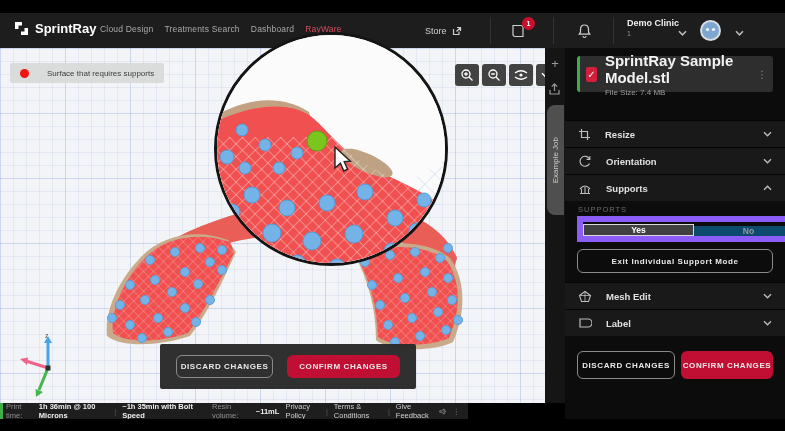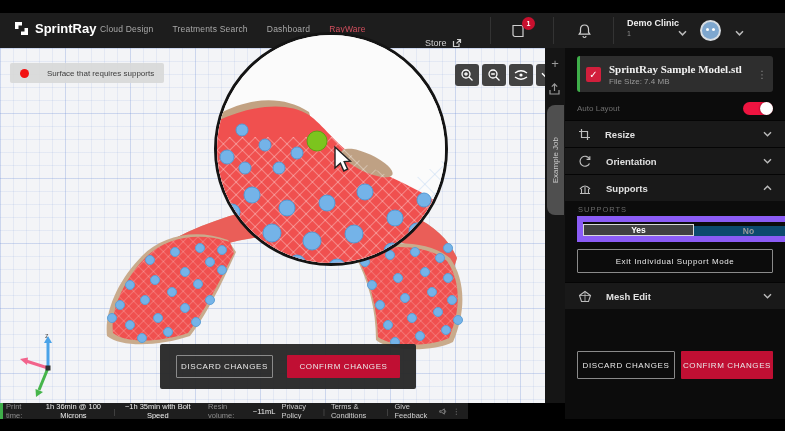--- a/index.html
+++ b/index.html
@@ -12,7 +12,7 @@
   #nav { left:0; top:13px; width:785px; height:35px; background:#1d1d1d; z-index:10; }
   .brand { left:14px; top:8px; display:flex; align-items:center; gap:6px; color:#fff;
     font-weight:bold; font-size:13px; }
-  .nav-items { left:100px; top:0; height:32px; display:flex; align-items:center; gap:19px; }
+  .nav-items { left:100px; top:0; height:32px; display:flex; align-items:center; gap:11px; }
   .nav-item { color:#a9a9a9; font-size:8.5px; letter-spacing:.2px; cursor:pointer; white-space:nowrap; }
   .nav-item.active { color:#d34f5e; }
   .store { left:425px; top:0; height:35px; display:flex; align-items:flex-end; gap:5px;

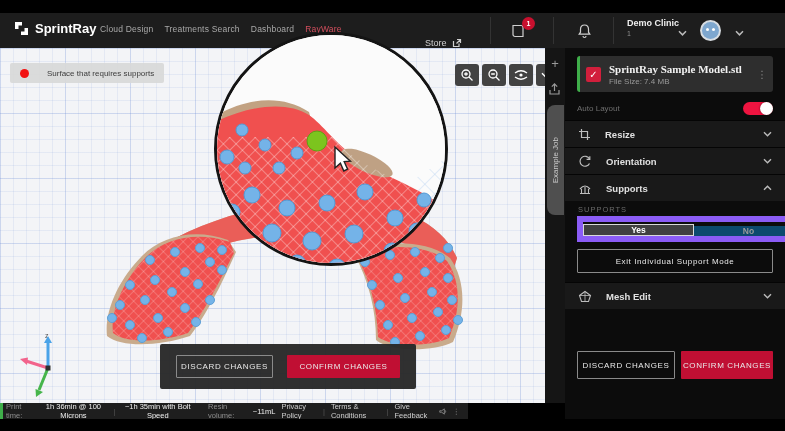--- a/index.html
+++ b/index.html
@@ -15,7 +15,7 @@
   .nav-items { left:100px; top:0; height:32px; display:flex; align-items:center; gap:11px; }
   .nav-item { color:#a9a9a9; font-size:8.5px; letter-spacing:.2px; cursor:pointer; white-space:nowrap; }
   .nav-item.active { color:#d34f5e; }
-  .store { left:425px; top:0; height:35px; display:flex; align-items:flex-end; gap:5px;
+  .store { left:425px; top:0; height:35px; display:flex; align-items:center; gap:5px;
     color:#cfcfcf; font-size:9px; cursor:pointer; }
   .vdiv { top:4px; width:1px; height:27px; background:#333; }
   .navbtn { top:8px; width:20px; height:20px; display:flex; align-items:center; justify-content:center; cursor:pointer; }

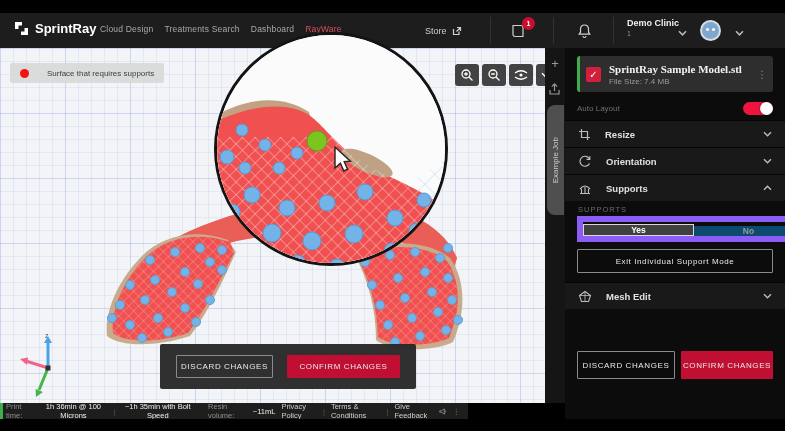--- a/index.html
+++ b/index.html
@@ -74,7 +74,7 @@
     border-left:3px solid #3fae4a; display:flex; align-items:center; padding:0 6px; gap:8px; }
   #model-card .chk { width:15px; height:15px; background:#d21f3c; border-radius:2px; color:#fff;
     font-size:10px; display:flex; align-items:center; justify-content:center; cursor:pointer; }
-  #model-card .t1 { color:#f2f2f2; font-size:11px; font-weight:bold;font-family:Liberation Serif, serif; }
+  #model-card .t1 { color:#f2f2f2; font-size:15px; font-weight:bold; }
   #model-card .t2 { color:#9a9a9a; font-size:8px; margin-top:2px; }
   #model-card .kebab { margin-left:auto; color:#8a8a8a; font-size:10px; cursor:pointer; }
   #auto-row { left:12px; top:52px; width:196px; height:16px; display:flex; align-items:center; }

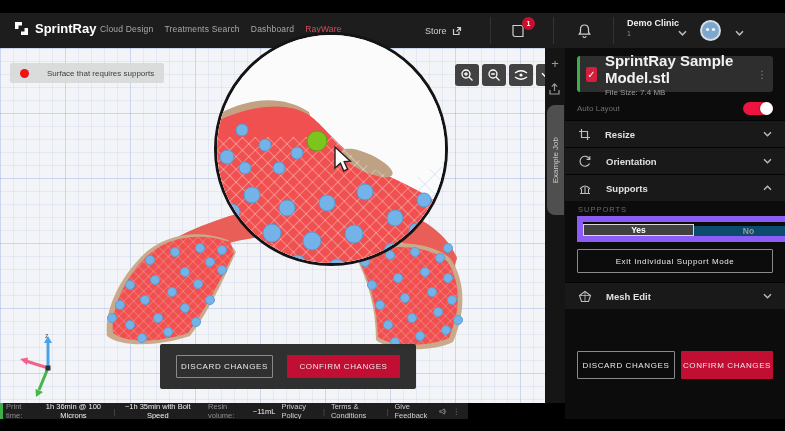--- a/index.html
+++ b/index.html
@@ -362,12 +362,6 @@
       <div class="kebab">⋮</div>
     </div>
 
-    <div id="auto-row" class="abs">
-      <span class="lbl">Auto Layout</span>
-      <div id="toggle">
-          <div class="knob"></div>
-        </div>
-    </div>
 
     <div class="s-row abs" style="top:72px">
       <svg width="13" height="13" viewBox="0 0 13 13">

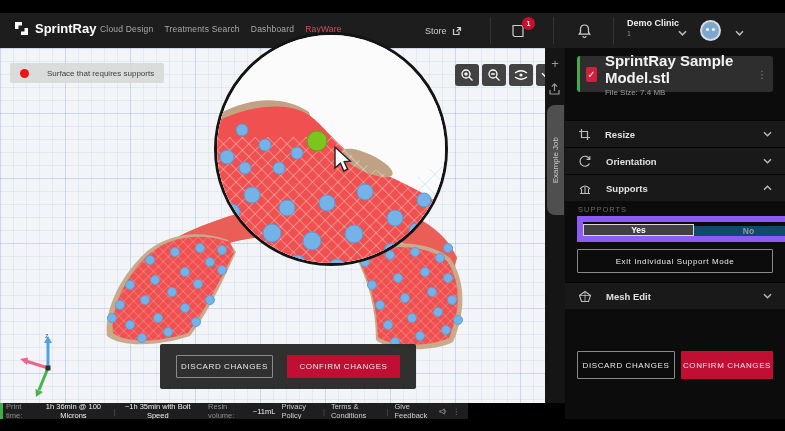--- a/index.html
+++ b/index.html
@@ -48,8 +48,8 @@
   .ztbtn.small { width:18px; }
   #canvas-actions { left:160px; top:296px; width:256px; height:45px; background:rgba(40,40,40,.96);
     border-radius:2px; }
-  .btn { font-size:8px; font-weight:normal; letter-spacing:.6px; color:#e9e9e9; display:flex;
-    align-items:center; justify-content:center; cursor:pointer; border-radius:1px; white-space:nowrap; }
+  .btn { font-size:8px; font-weight:bold; letter-spacing:.6px; color:#e9e9e9; display:flex;
+    align-items:center; justify-content:center; cursor:pointer; border-radius:6px; white-space:nowrap; }
   .btn.outline { border:1px solid #8a8a8a; background:transparent; }
   .btn.crimson { background:#c00f33; }
   #cv-discard { left:16px; top:11px; width:97px; height:23px; }

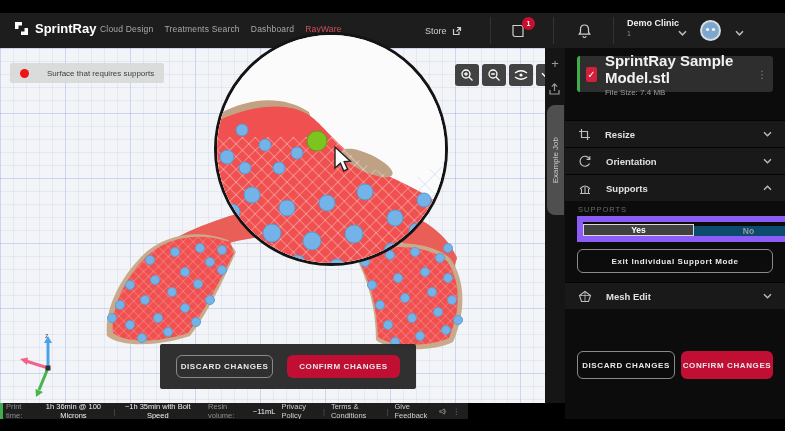--- a/index.html
+++ b/index.html
@@ -415,6 +415,15 @@
       </svg>
     </div>
 
+    <div class="s-row abs" style="top:261px">
+      <svg width="14" height="12" viewBox="0 0 14 12">
+        <path d="M2,2 h8 a2.5,2.5 0 0 1 0,8 h-8 Z" fill="none" stroke="#bdbdbd" stroke-width="1.2"></path>
+      </svg>
+      <span class="lbl">Label</span>
+      <svg class="chev" width="9" height="6" viewBox="0 0 9 6">
+        <path d="M1,1.2 L4.5,4.8 L8,1.2" fill="none" stroke="#bbb" stroke-width="1.4"></path>
+      </svg>
+    </div>
 
     <div id="sb-discard" class="abs btn outline">DISCARD CHANGES</div>
     <div id="sb-confirm" class="abs btn crimson">CONFIRM CHANGES</div>

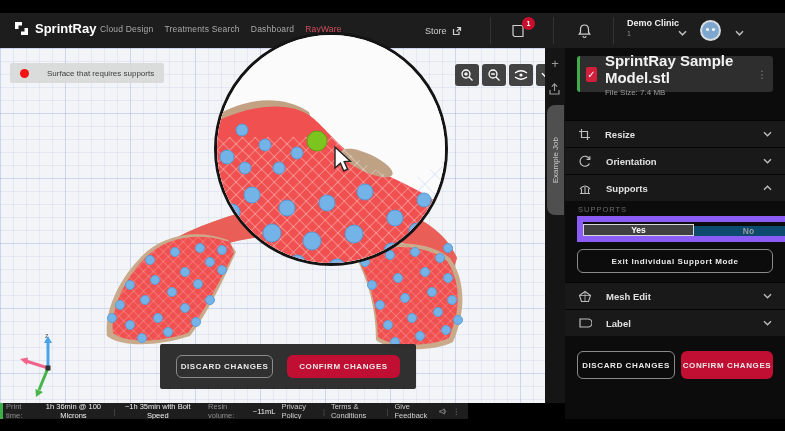--- a/index.html
+++ b/index.html
@@ -103,7 +103,7 @@
   #statusbar { left:0; top:403px; width:468px; height:16px; background:#1e1e1e; display:flex;
     align-items:center; gap:6px; padding-left:6px; font-size:7.5px; z-index:7; }
   #statusbar .g { color:#8d8d8d; }
-  #statusbar .w { color:#efefef; font-weight:normal;text-align:center; }
+  #statusbar .w { color:#efefef; font-weight:bold; }
   #statusbar .p { color:#555; }
   #statusbar .link { color:#cfcfcf; cursor:pointer; }
   #sb-green { position:absolute; left:0; top:403px; width:3px; height:16px; background:#3fae4a; z-index:8; }

